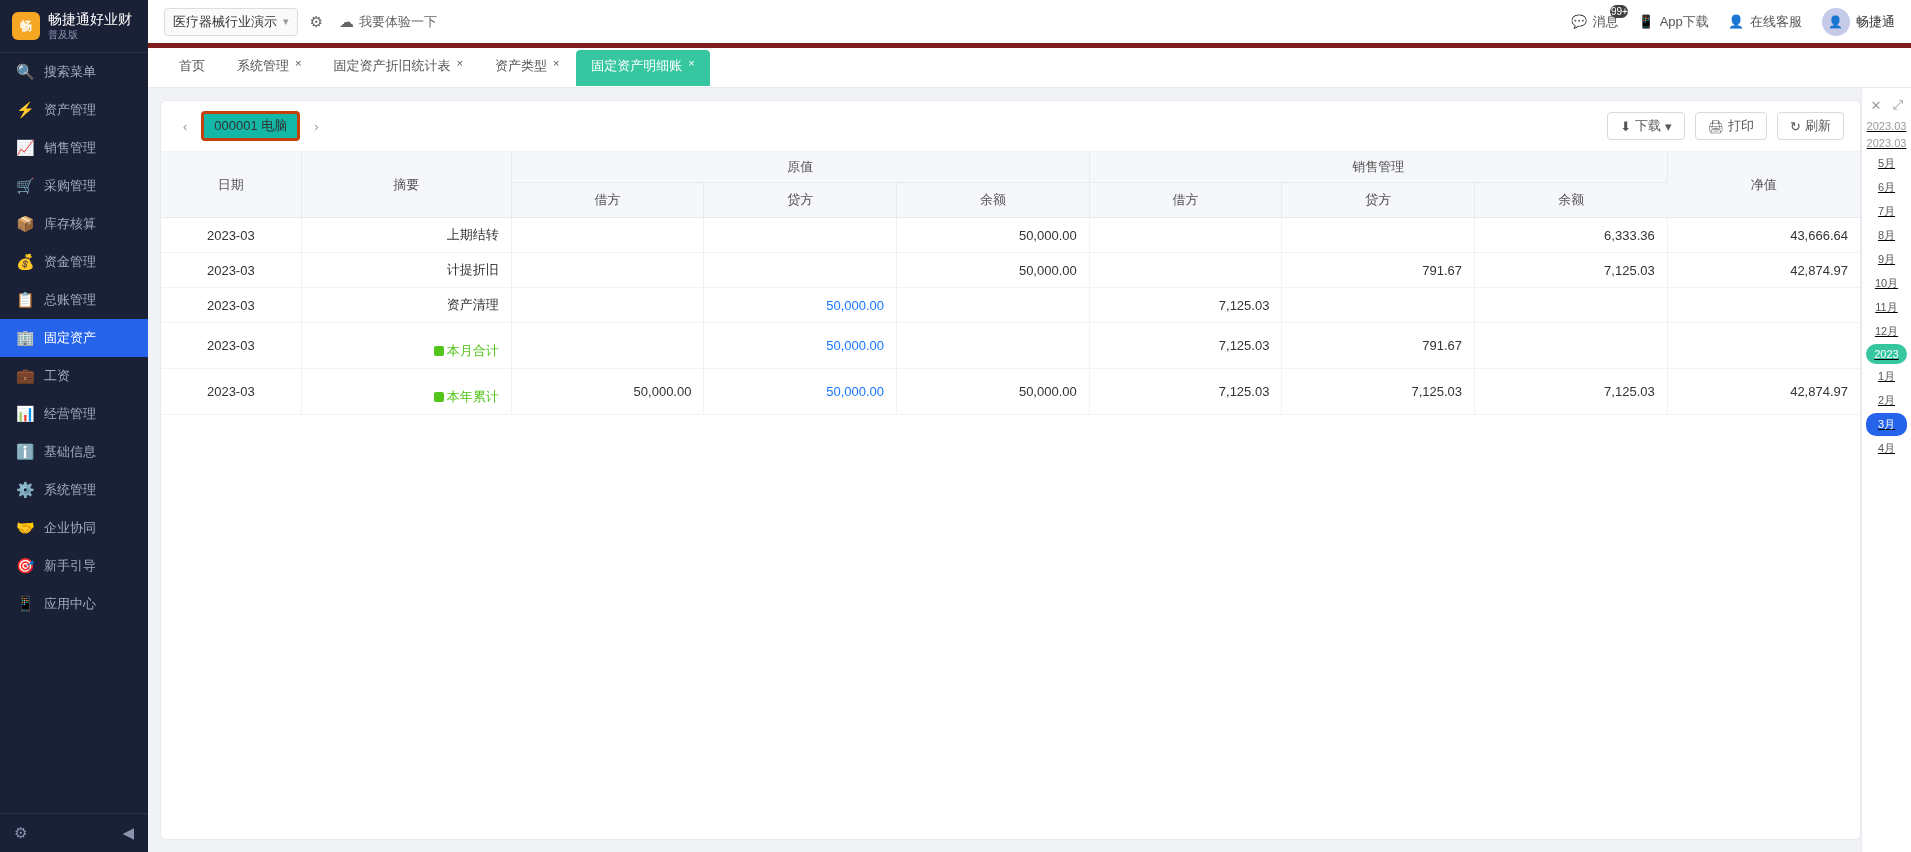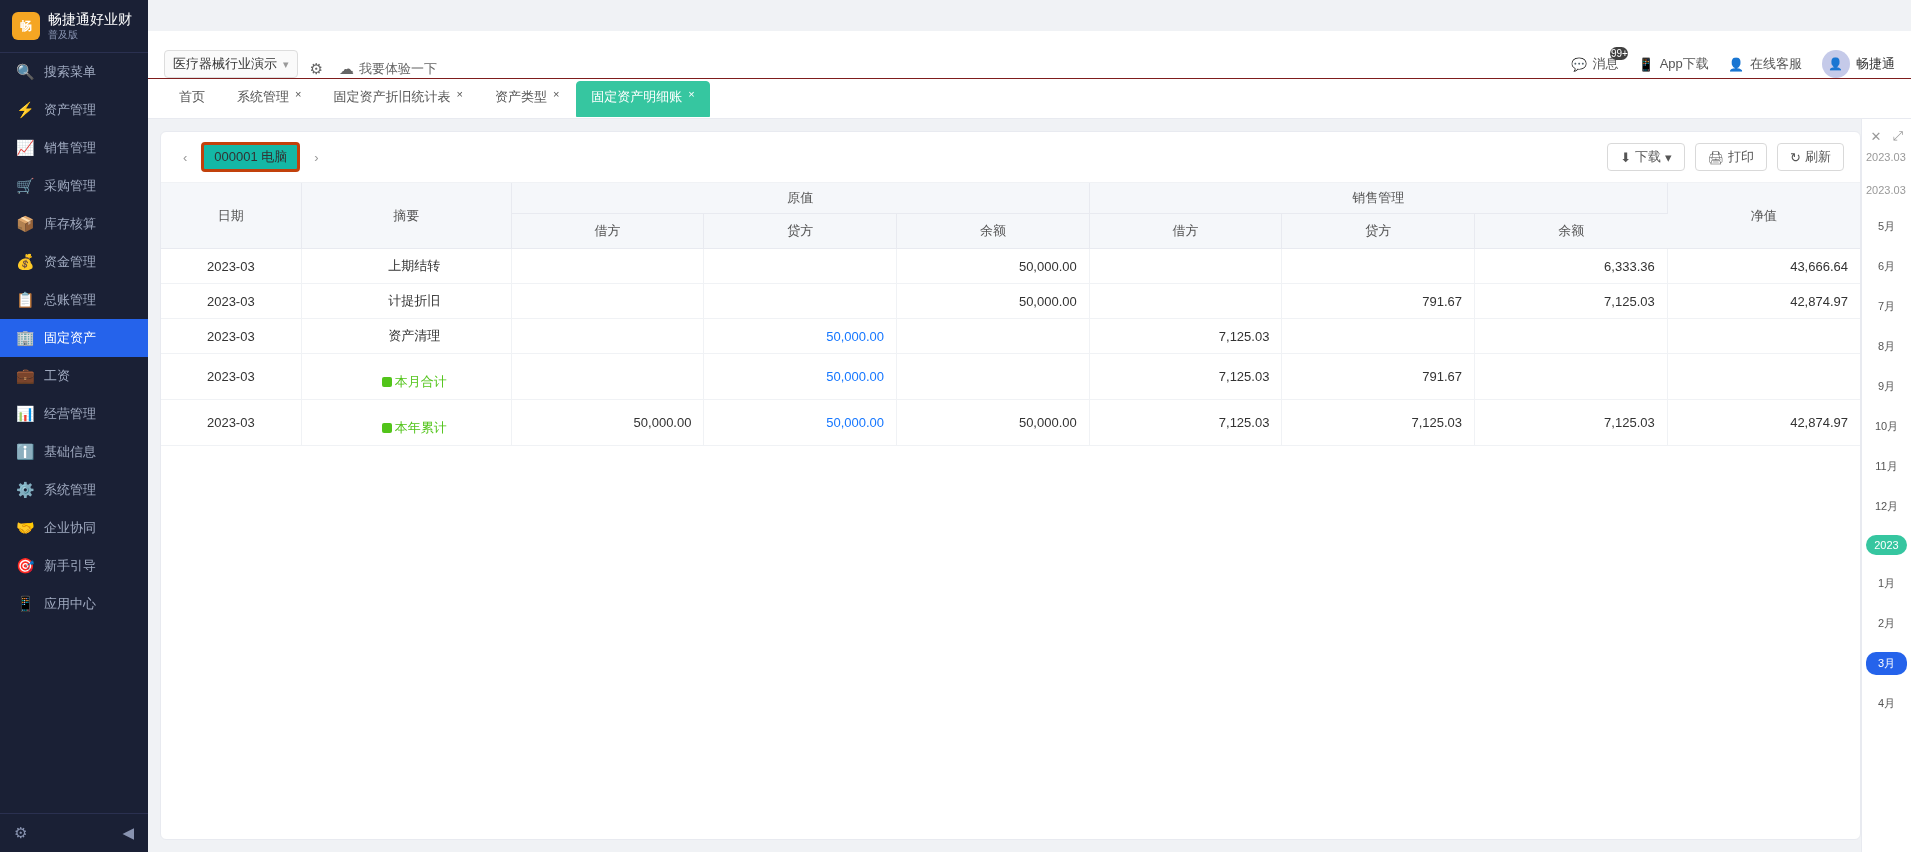--- a/index.html
+++ b/index.html
@@ -75,12 +75,11 @@
       height: 48px;
       background: #fff;
       display: flex;
-      align-items: flex-end;
+      align-items: center;
       padding: 0 16px;
-      border-bottom: 1px solid #7f1d1d;
+      border-bottom: 5px solid #7f1d1d;
       flex-shrink: 0;
       gap: 12px;
-      margin-top: 31px;
     }
     .topbar-company {
       display: flex;

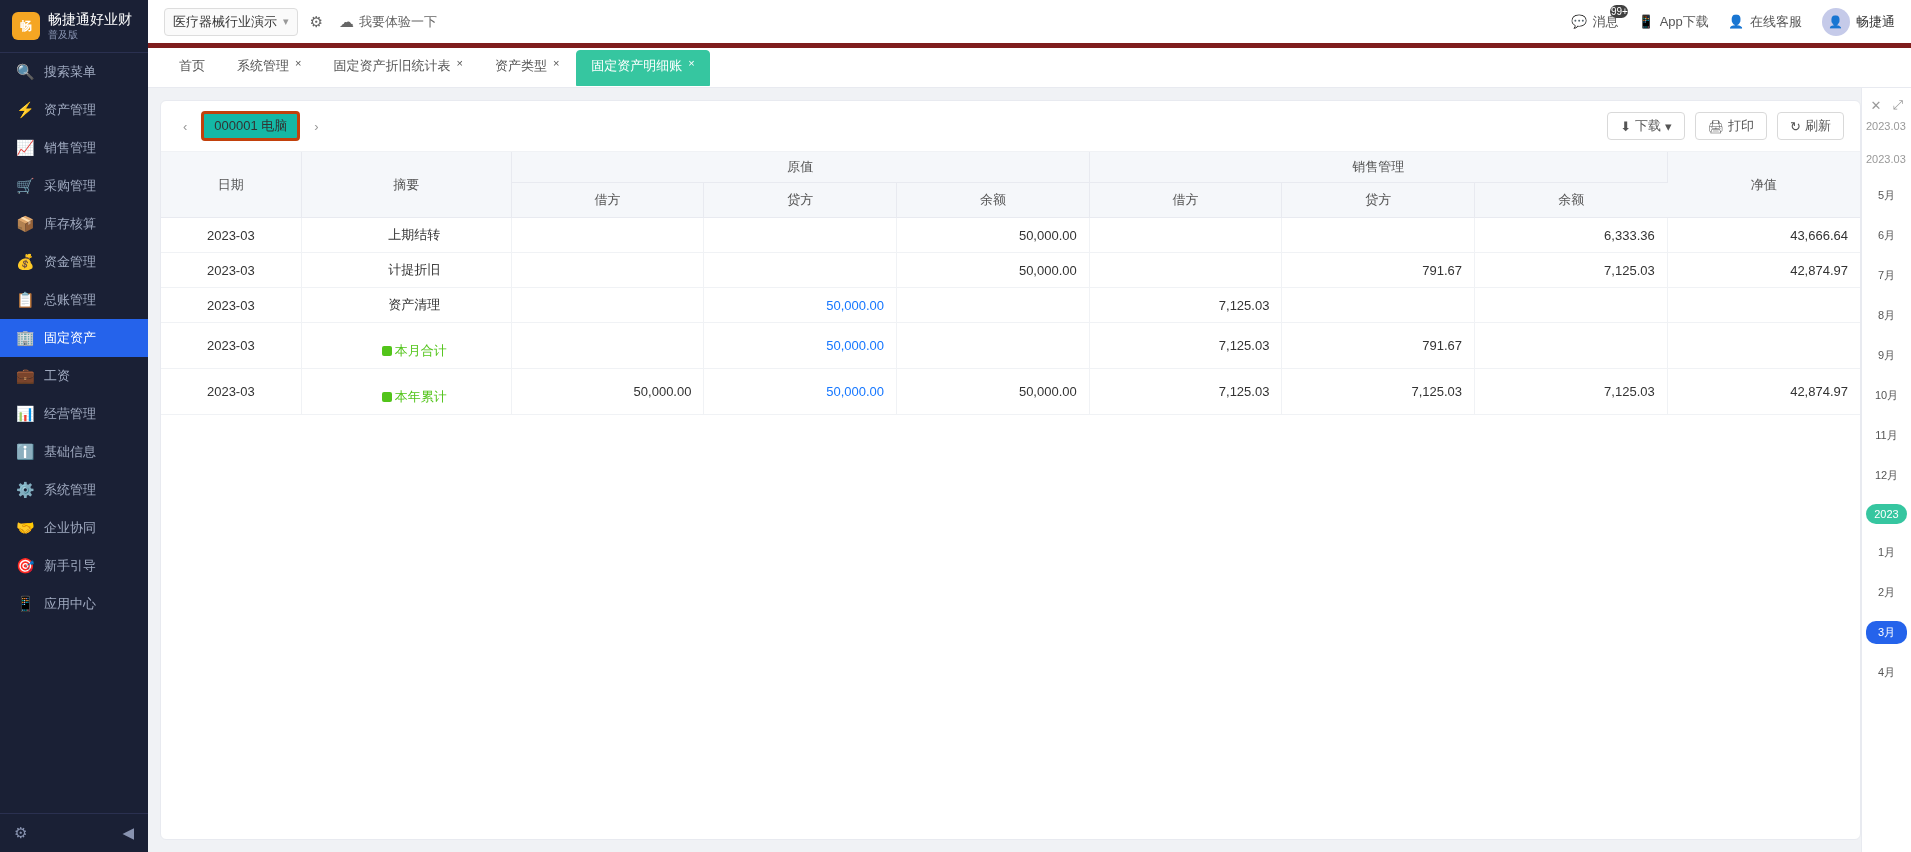--- a/index.html
+++ b/index.html
@@ -299,11 +299,12 @@
     .timeline-list {
       display: flex;
       flex-direction: column;
-      align-items: flex-start;
+      align-items: center;
       width: 100%;
-      gap: 17px;
+      gap: 1px;
       font-size: 11px;
       overflow-y: auto;
+      text-decoration: underline;
     }
     .timeline-year {
       color: #999;

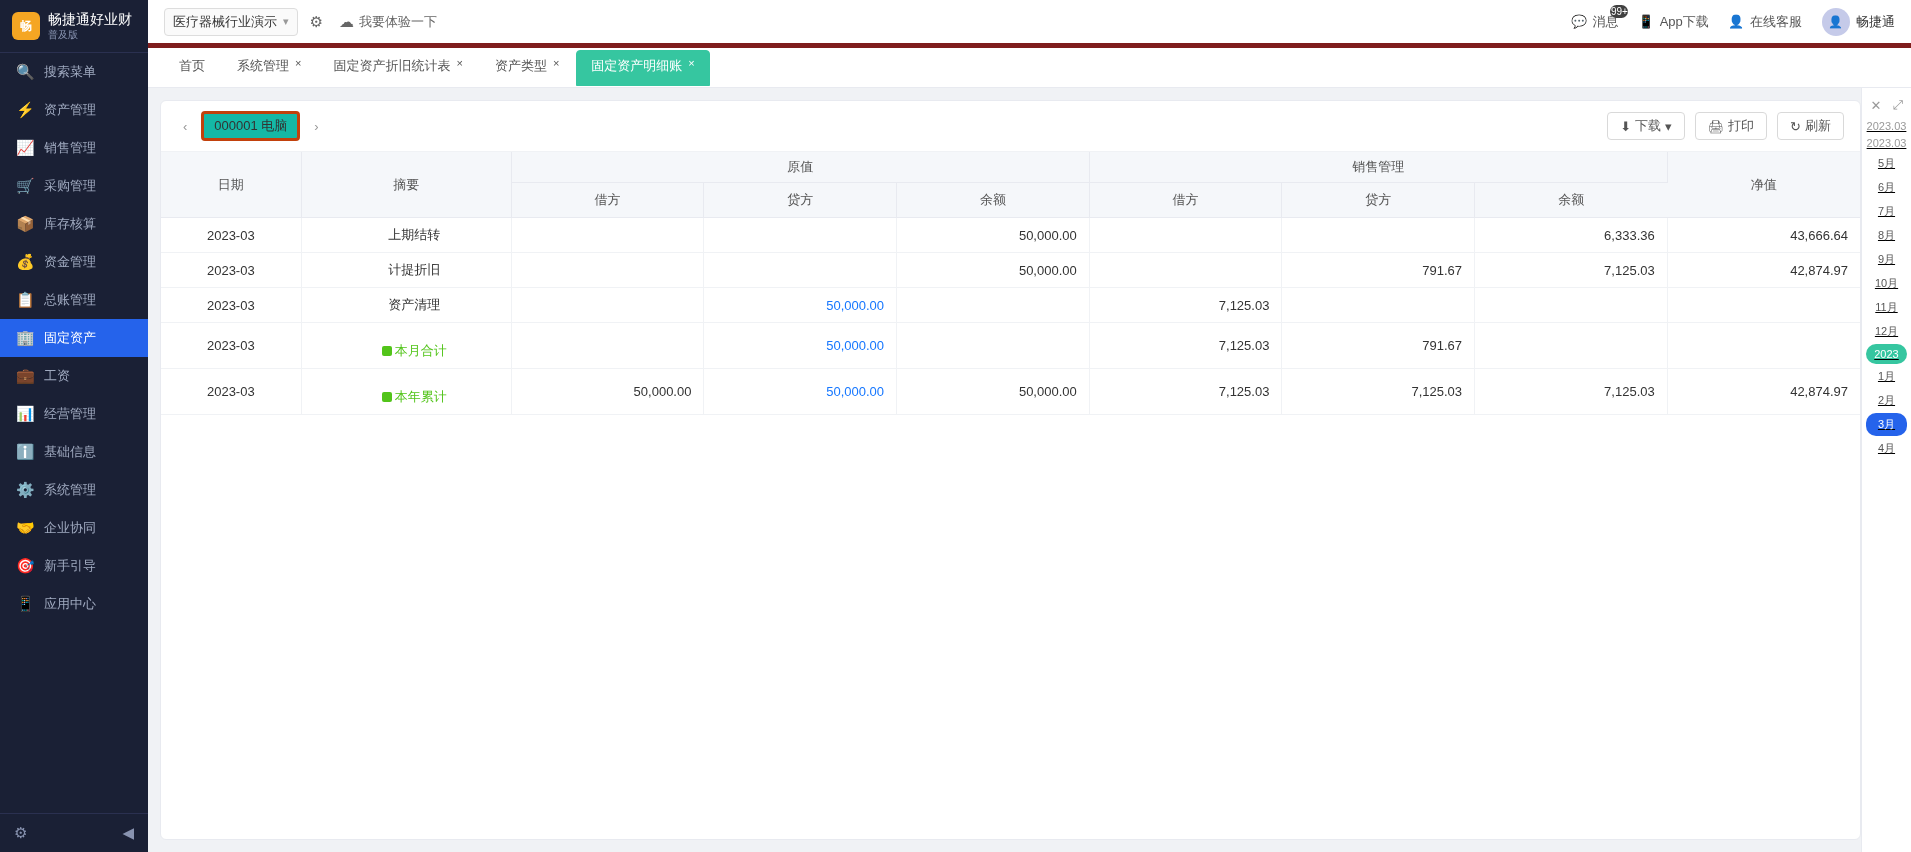--- a/index.html
+++ b/index.html
@@ -258,7 +258,7 @@
       text-align: right;
     }
     tbody td:last-child { border-right: none; }
-    tbody td.text-left { text-align: center; padding-left: 28px; }
+    tbody td.text-left { text-align: right; padding-left: 28px; }
     tbody td.text-center { text-align: center; }
     .green-tag {
       display: inline-flex; align-items: center; gap: 3px;

